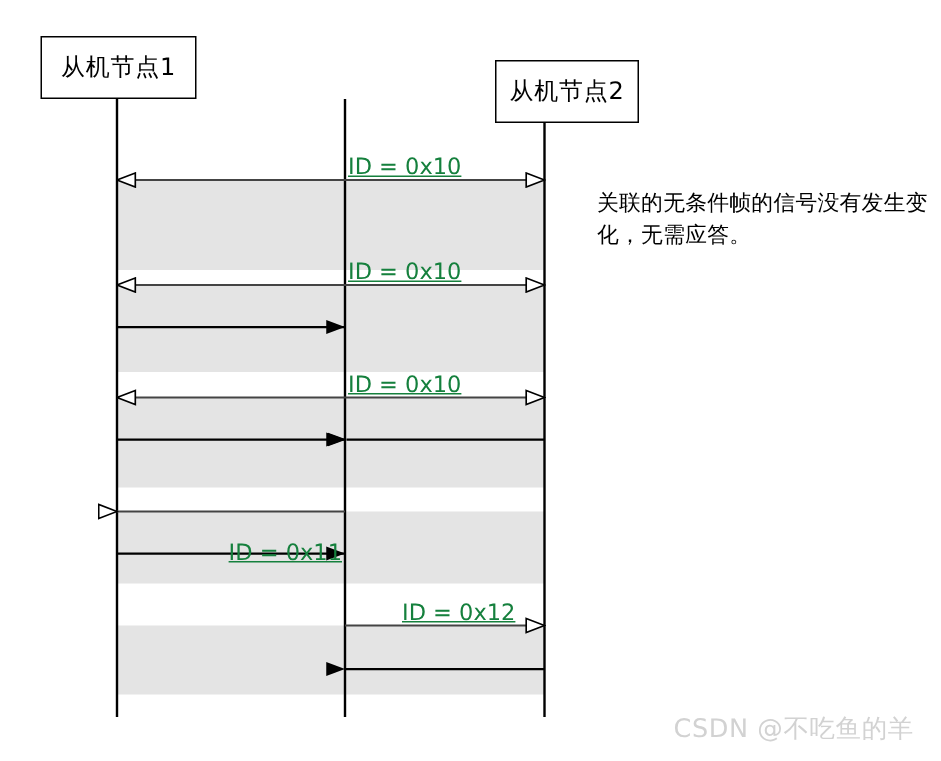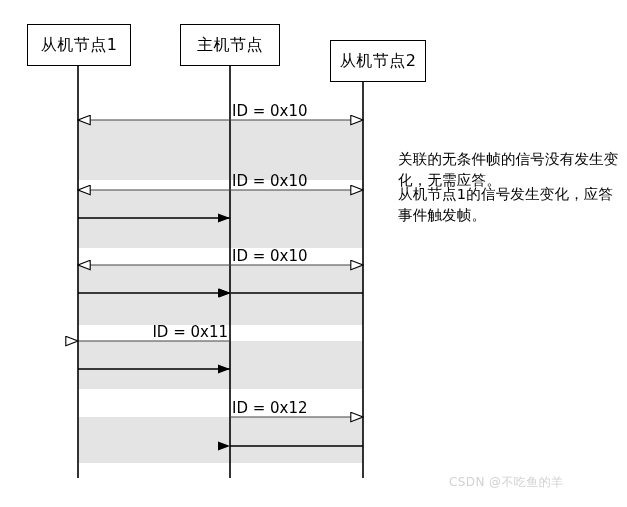--- a/index.html
+++ b/index.html
@@ -141,9 +141,6 @@
   <div class="node-box" id="node-slave1">
     <span>从机节点1</span>
   </div>
-  <div class="node-box" id="node-master">
-    <span>主机节点</span>
-  </div>
   <div class="node-box" id="node-slave2">
     <span>从机节点2</span>
   </div>

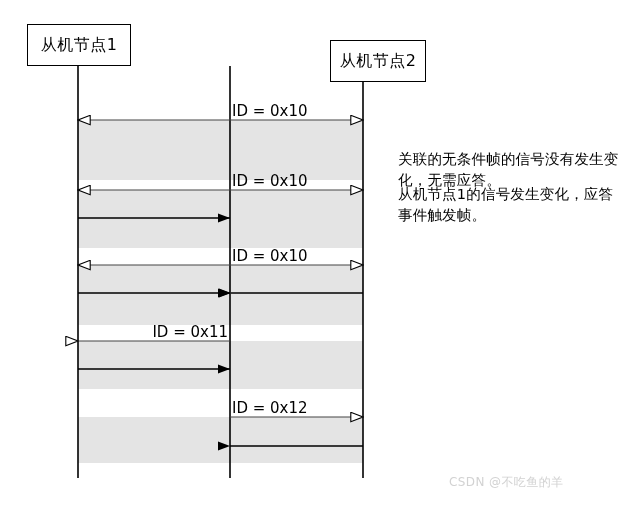--- a/index.html
+++ b/index.html
@@ -49,9 +49,10 @@
   .msg-label {
     position: absolute;
     font-size: 15px;
-    color: #000000;
+    color: #15803d;
     white-space: nowrap;
     line-height: 1;
+    text-decoration: underline;
   }
   .msg-label.right-of-line { }
   .msg-label.left-of-line  { transform: translateX(-100%); }

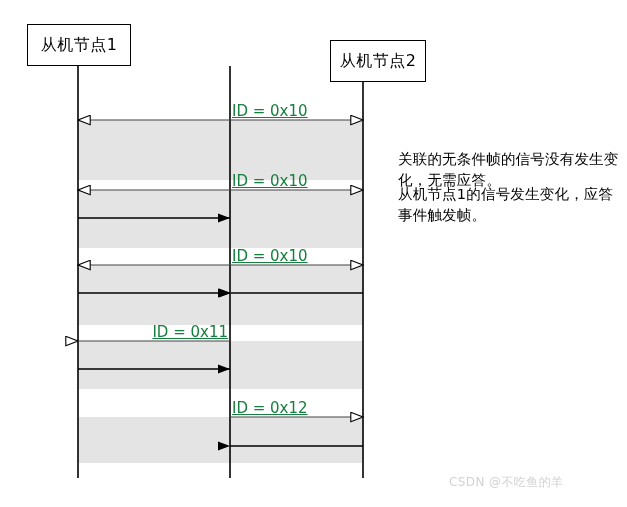--- a/index.html
+++ b/index.html
@@ -66,7 +66,7 @@
     line-height: 1.45;
     letter-spacing: 0.2px;
   }
-  #annotation-0 { top: 126px; margin-top: 23px; }
+  #annotation-0 { top: 126px; }
   #annotation-1 { top: 184px; }
   #annotation-2 { top: 248px; }
   #annotation-3 { top: 332px; }

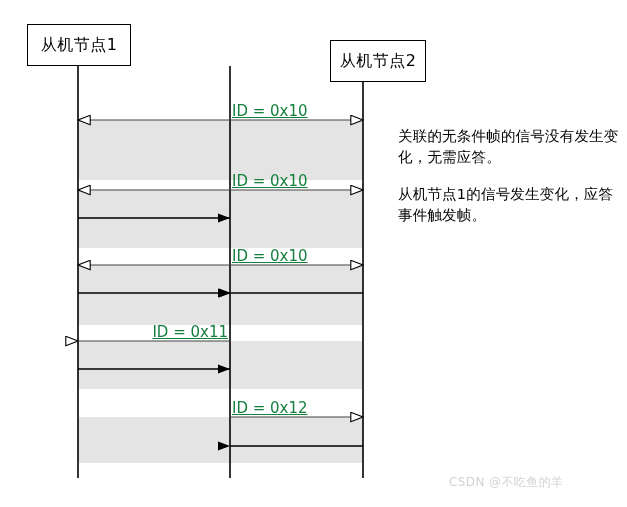--- a/index.html
+++ b/index.html
@@ -153,7 +153,6 @@
   <div class="msg-label right-of-line" style="left:232px; top:401px;">ID = 0x12</div>
 
   <div class="annotation" id="annotation-0">关联的无条件帧的信号没有发生变化，无需应答。</div>
-  <div class="annotation" id="annotation-1">从机节点1的信号发生变化，应答事件触发帧。</div>
 
   <div id="watermark">CSDN @不吃鱼的羊</div>
 

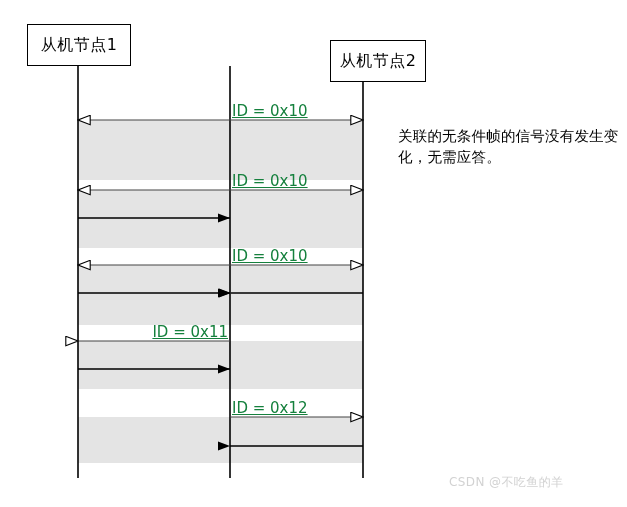--- a/index.html
+++ b/index.html
@@ -55,7 +55,7 @@
     text-decoration: underline;
   }
   .msg-label.right-of-line { }
-  .msg-label.left-of-line  { transform: translateX(-100%); }
+  .msg-label.left-of-line  { transform: translateX(-100%); margin-top: 36px; }
 
   .annotation {
     position: absolute;

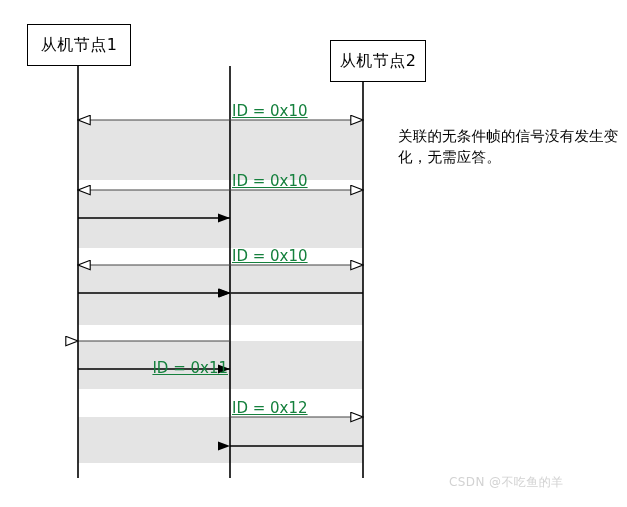--- a/index.html
+++ b/index.html
@@ -150,7 +150,7 @@
   <div class="msg-label right-of-line" style="left:232px; top:174px;">ID = 0x10</div>
   <div class="msg-label right-of-line" style="left:232px; top:249px;">ID = 0x10</div>
   <div class="msg-label left-of-line" style="left:228px; top:325px;">ID = 0x11</div>
-  <div class="msg-label right-of-line" style="left:232px; top:401px;">ID = 0x12</div>
+  <div class="msg-label right-of-line" style="left:232px; top:401px;padding-left:36px;">ID = 0x12</div>
 
   <div class="annotation" id="annotation-0">关联的无条件帧的信号没有发生变化，无需应答。</div>
 

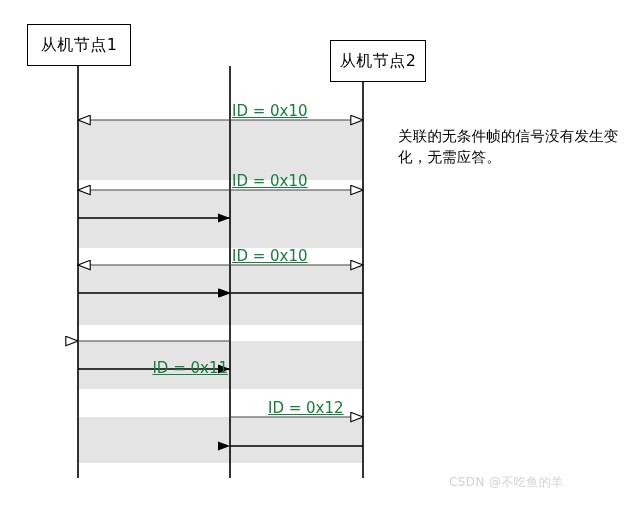--- a/index.html
+++ b/index.html
@@ -75,7 +75,7 @@
     position: absolute;
     left: 449px;
     top: 474px;
-    font-size: 12px;
+    font-size: 17px;
     color: #d2d2d2;
     white-space: nowrap;
     letter-spacing: 0.4px;

